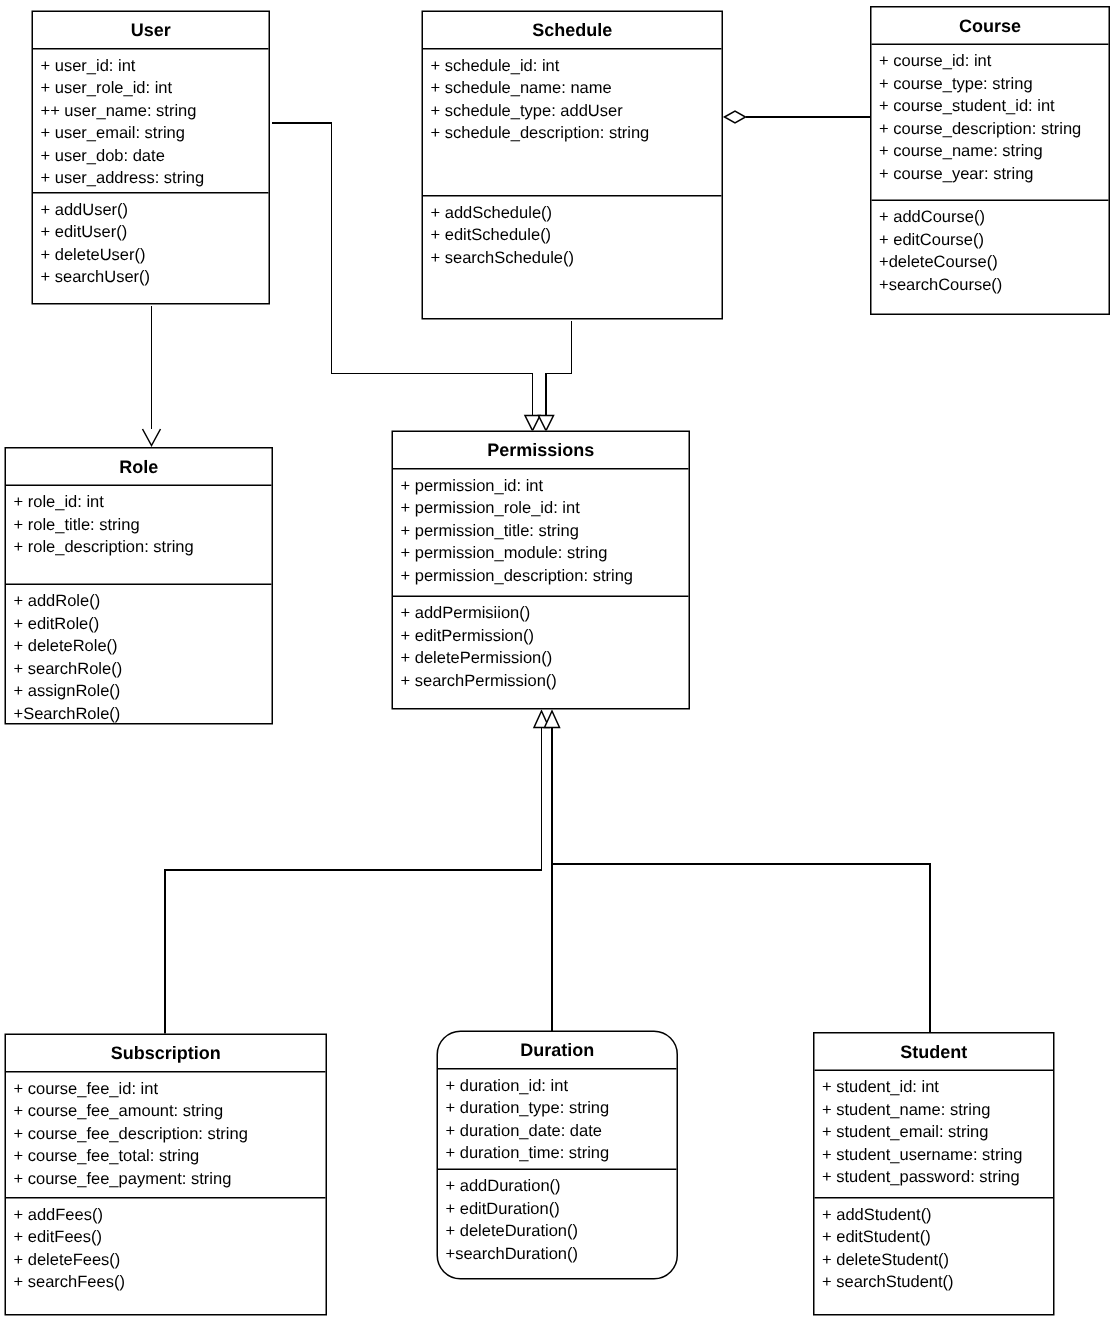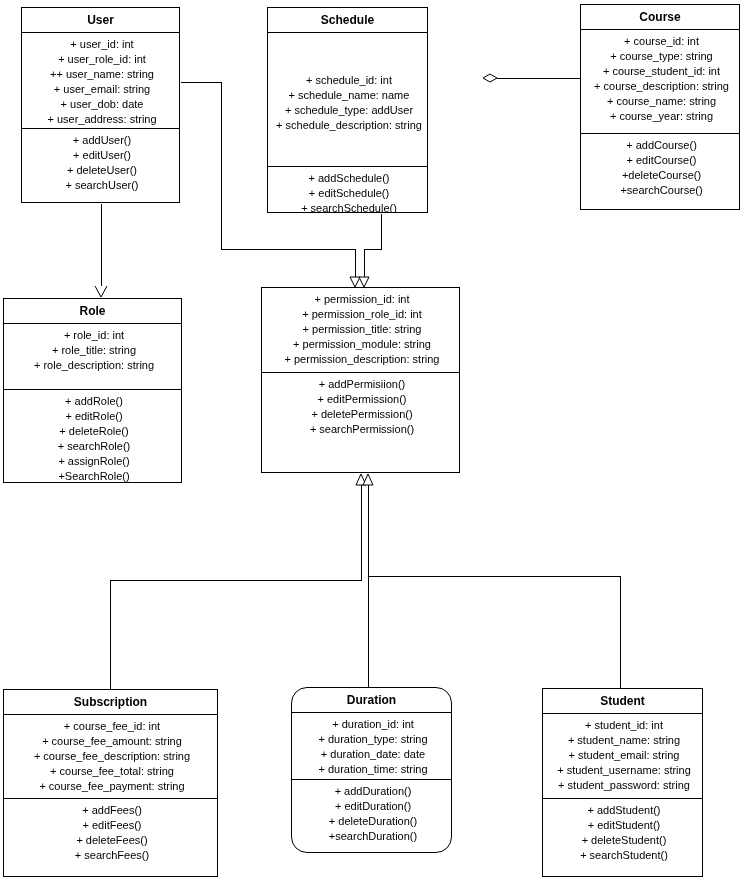--- a/index.html
+++ b/index.html
@@ -10,7 +10,6 @@
     font-family:"Liberation Sans",sans-serif;
     overflow:hidden;
     color:#000;
-    text-align:center;
   }
   .uml-class{
     position:absolute;

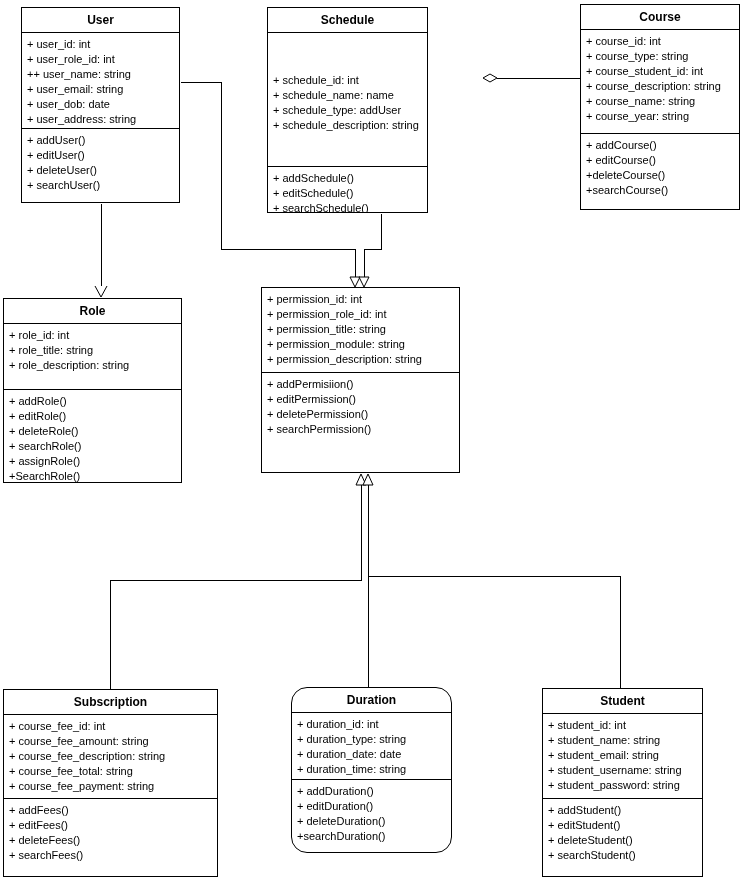--- a/index.html
+++ b/index.html
@@ -93,7 +93,7 @@
       </div>
   </div>
 
-  <div class="uml-class" style="left:267px;top:7px;width:161px;height:206px;">
+  <div class="uml-class" style="left:281px;top:7px;width:201px;height:206px;">
     <div class="uml-title">Schedule</div>
     <div class="uml-section uml-attrs" style="height:98px;margin-top:36px;">
         <div class="member-line">+ schedule_id: int</div>

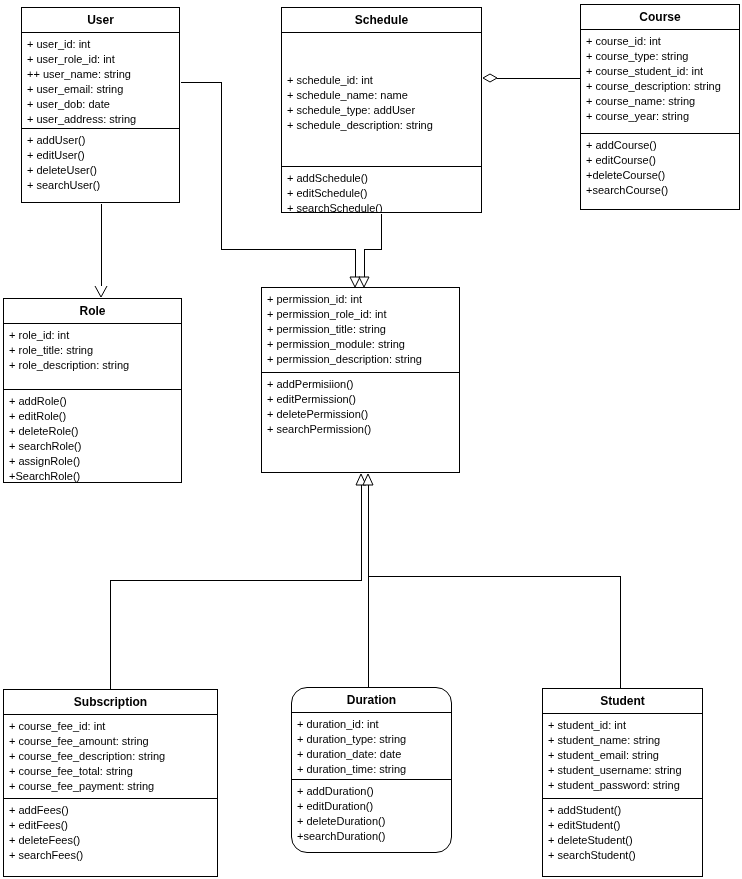--- a/index.html
+++ b/index.html
@@ -95,7 +95,7 @@
 
   <div class="uml-class" style="left:281px;top:7px;width:201px;height:206px;">
     <div class="uml-title">Schedule</div>
-    <div class="uml-section uml-attrs" style="height:98px;margin-top:36px;">
+    <div class="uml-section uml-attrs" style="height:98px;">
         <div class="member-line">+ schedule_id: int</div>
         <div class="member-line">+ schedule_name: name</div>
         <div class="member-line">+ schedule_type: addUser</div>

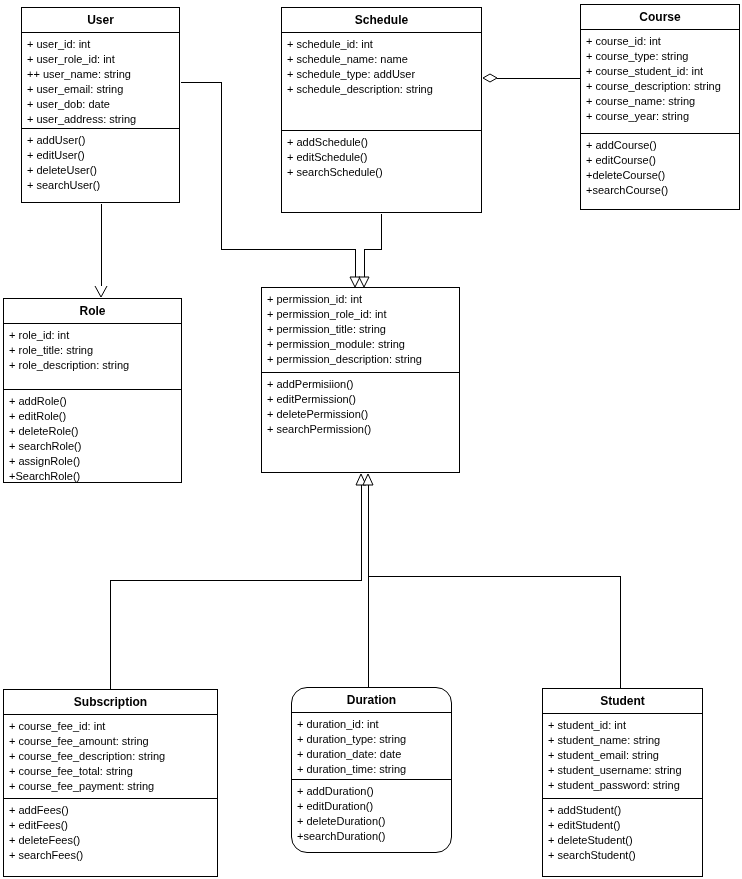--- a/index.html
+++ b/index.html
@@ -144,6 +144,7 @@
   </div>
 
   <div class="uml-class" style="left:261px;top:287px;width:199px;height:186px;">
+    <div class="uml-title">Permissions</div>
     <div class="uml-section uml-attrs" style="height:85px;">
         <div class="member-line">+ permission_id: int</div>
         <div class="member-line">+ permission_role_id: int</div>

